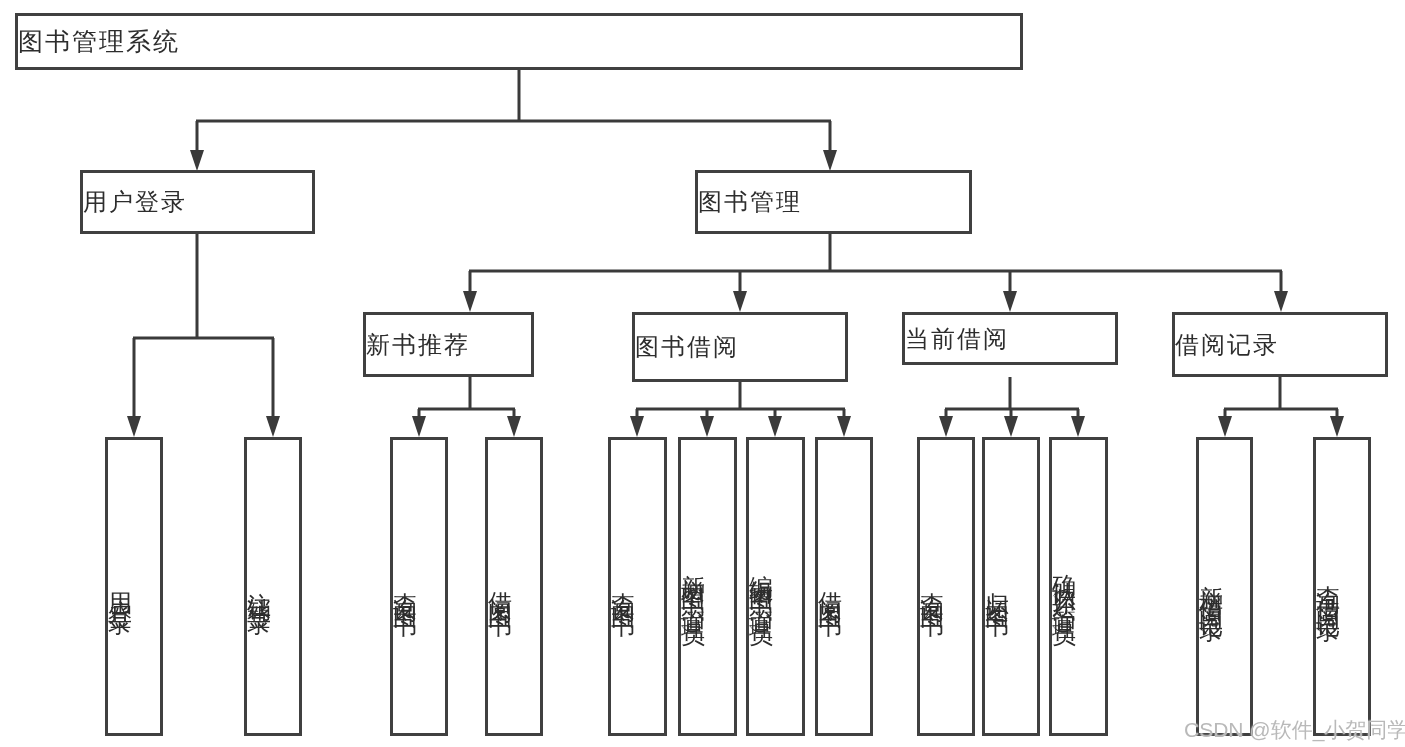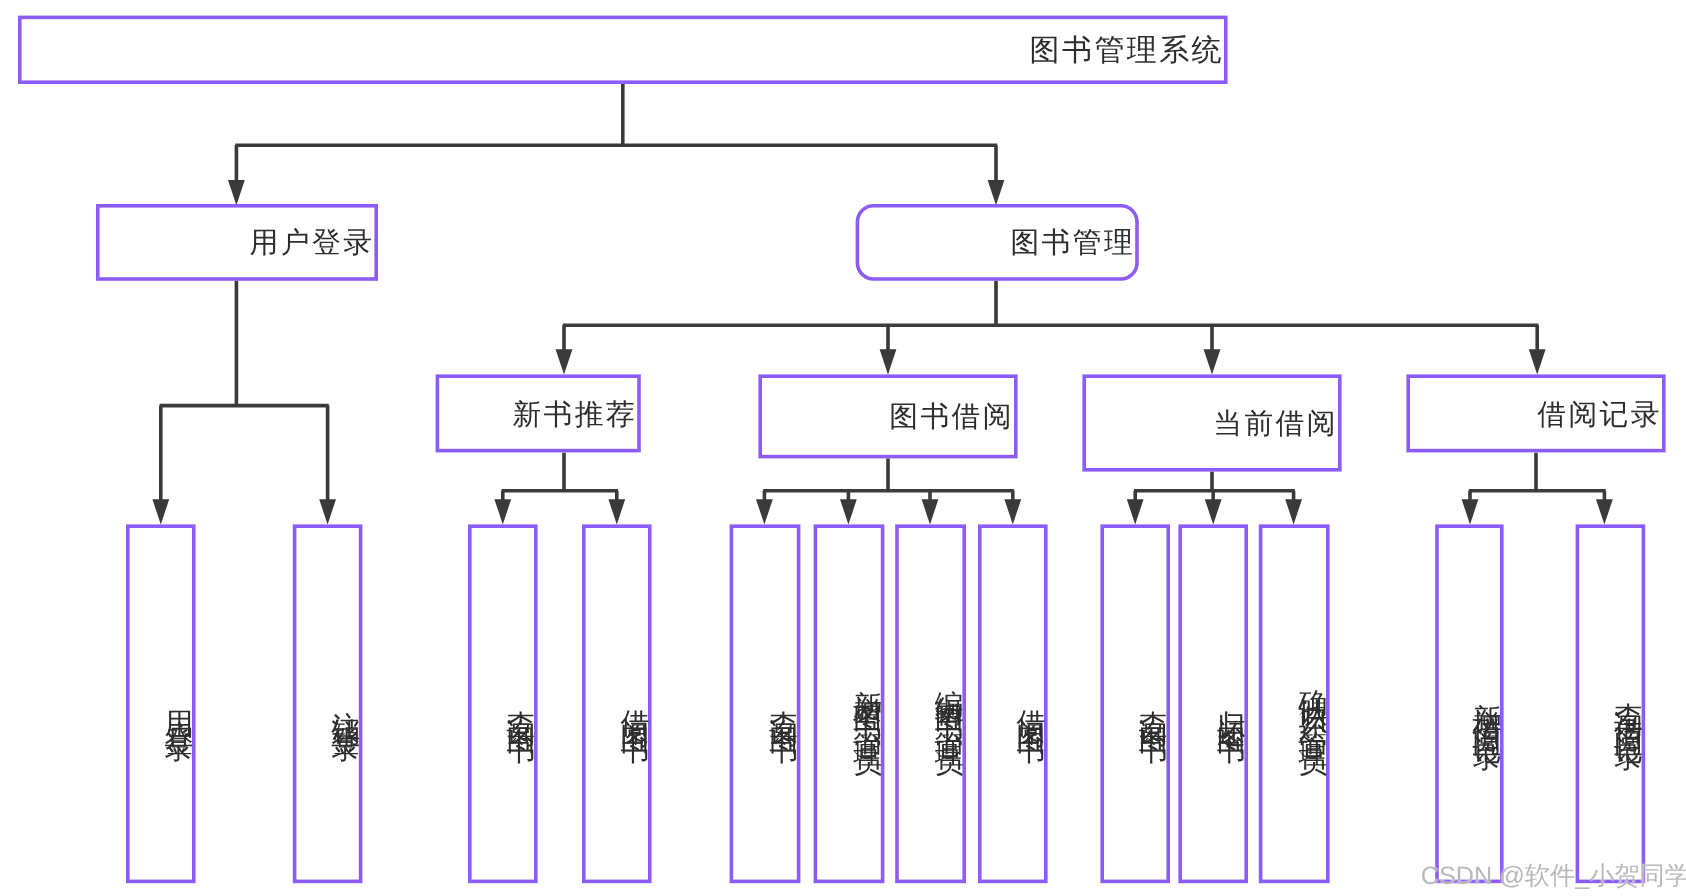--- a/index.html
+++ b/index.html
@@ -15,11 +15,11 @@
   .box {
     position: absolute;
     box-sizing: border-box;
-    border: 3px solid #8b5cf6;
+    border: 3px solid #404040;
     background: #ffffff;
     display: flex;
     align-items: center;
-    justify-content: flex-end;
+    justify-content: flex-start;
     color: #2d2d2d;
   }
   .box.h span {

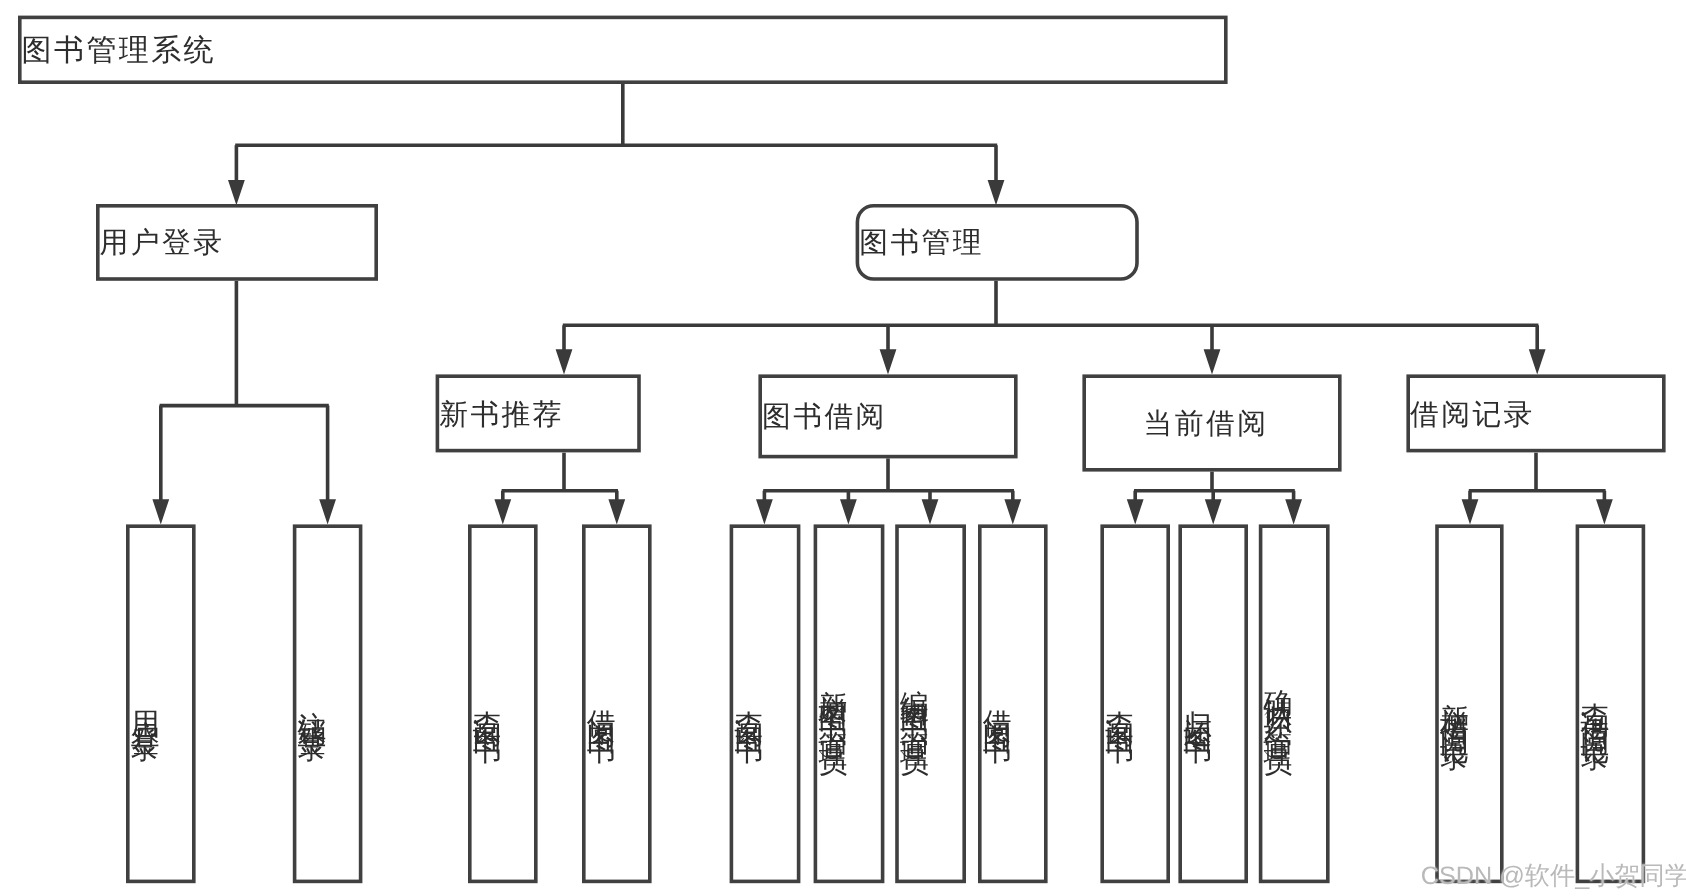--- a/index.html
+++ b/index.html
@@ -94,7 +94,7 @@
   <div class="box h" style="left:80px; top:170px; width:235px; height:64px;">
     <span>用户登录</span>
   </div>
-  <div class="box h" style="left:713px; top:170px; width:236px; height:64px;border-radius:15px;">
+  <div class="box h" style="left:695px; top:170px; width:277px; height:64px;">
     <span>图书管理</span>
   </div>
 

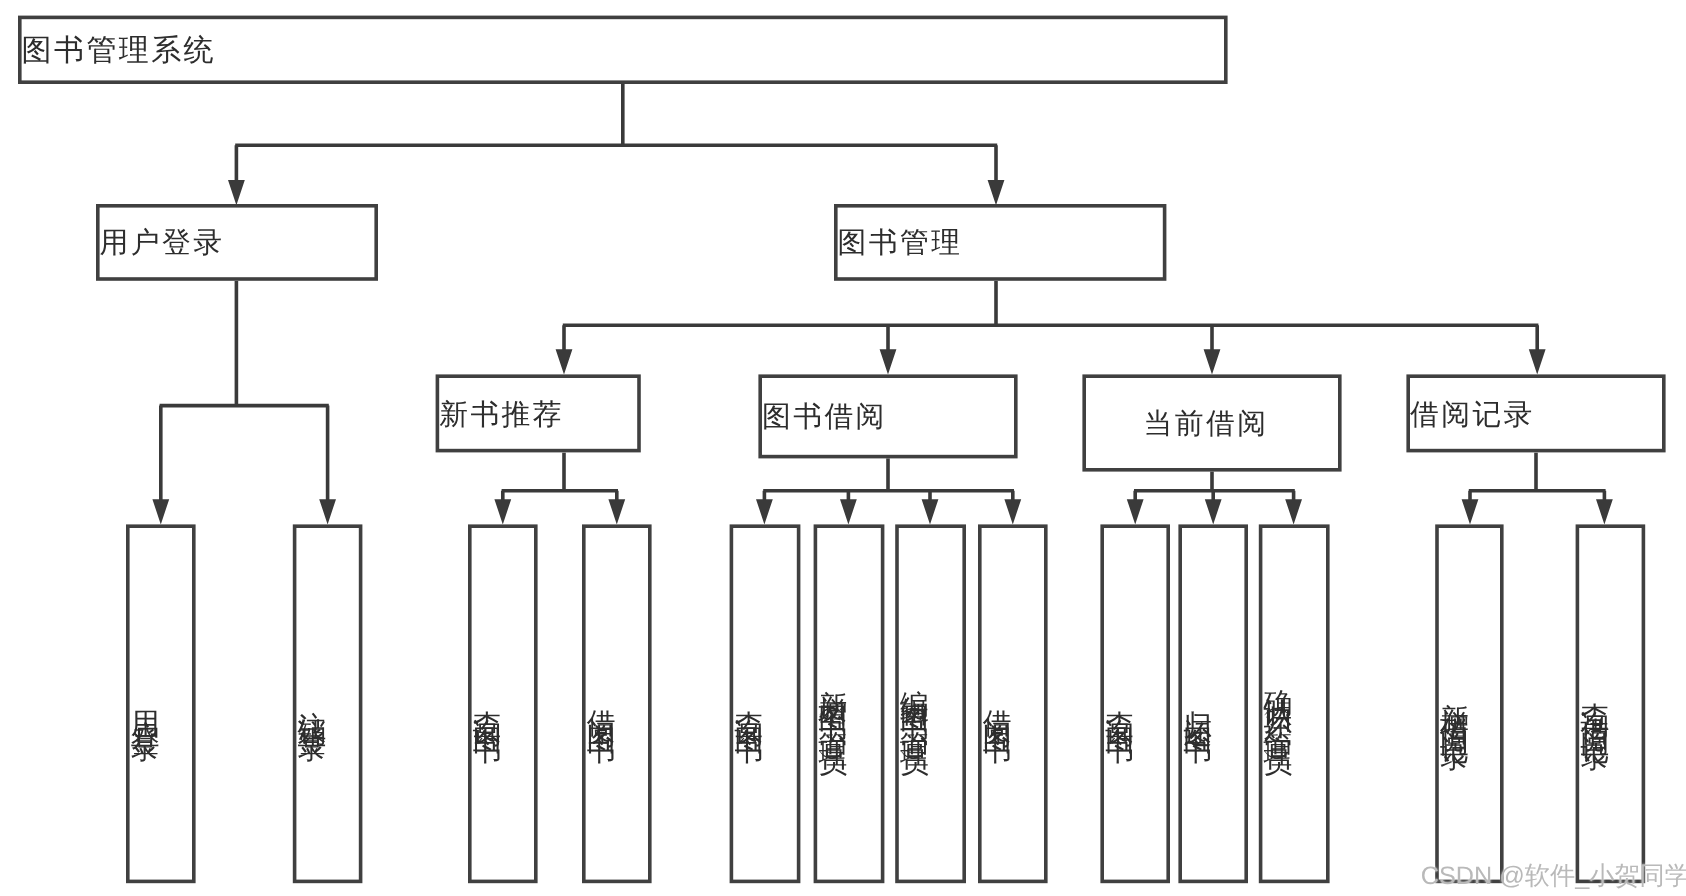--- a/index.html
+++ b/index.html
@@ -104,7 +104,7 @@
   <div class="box h" style="left:632px; top:312px; width:216px; height:70px;">
     <span>图书借阅</span>
   </div>
-  <div class="box h" style="left:902px; top:312px; width:216px; height:81px;padding-left:48px;">
+  <div class="box h" style="left:902px; top:312px; width:216px; height:53px;">
     <span>当前借阅</span>
   </div>
   <div class="box h" style="left:1172px; top:312px; width:216px; height:65px;">

